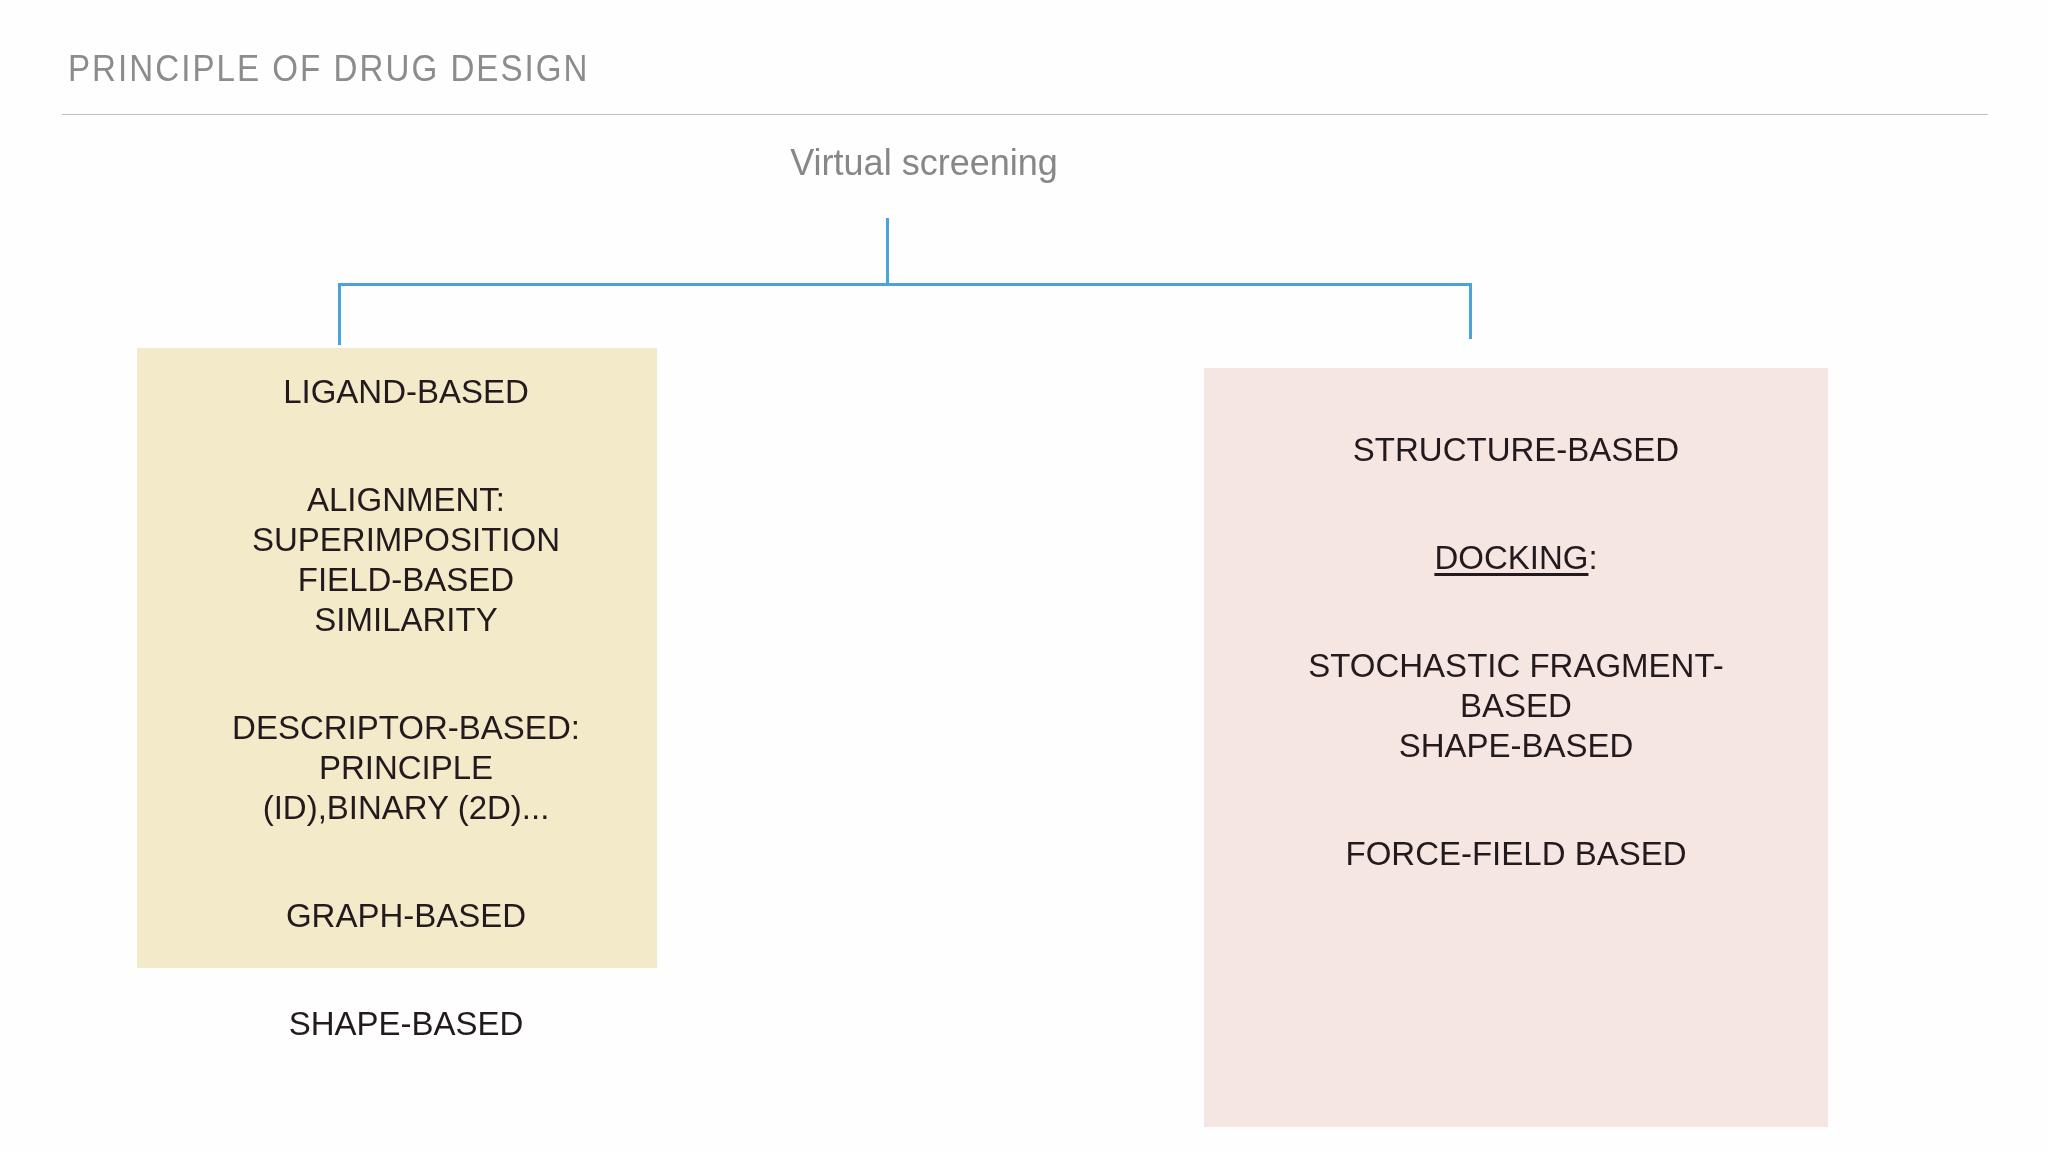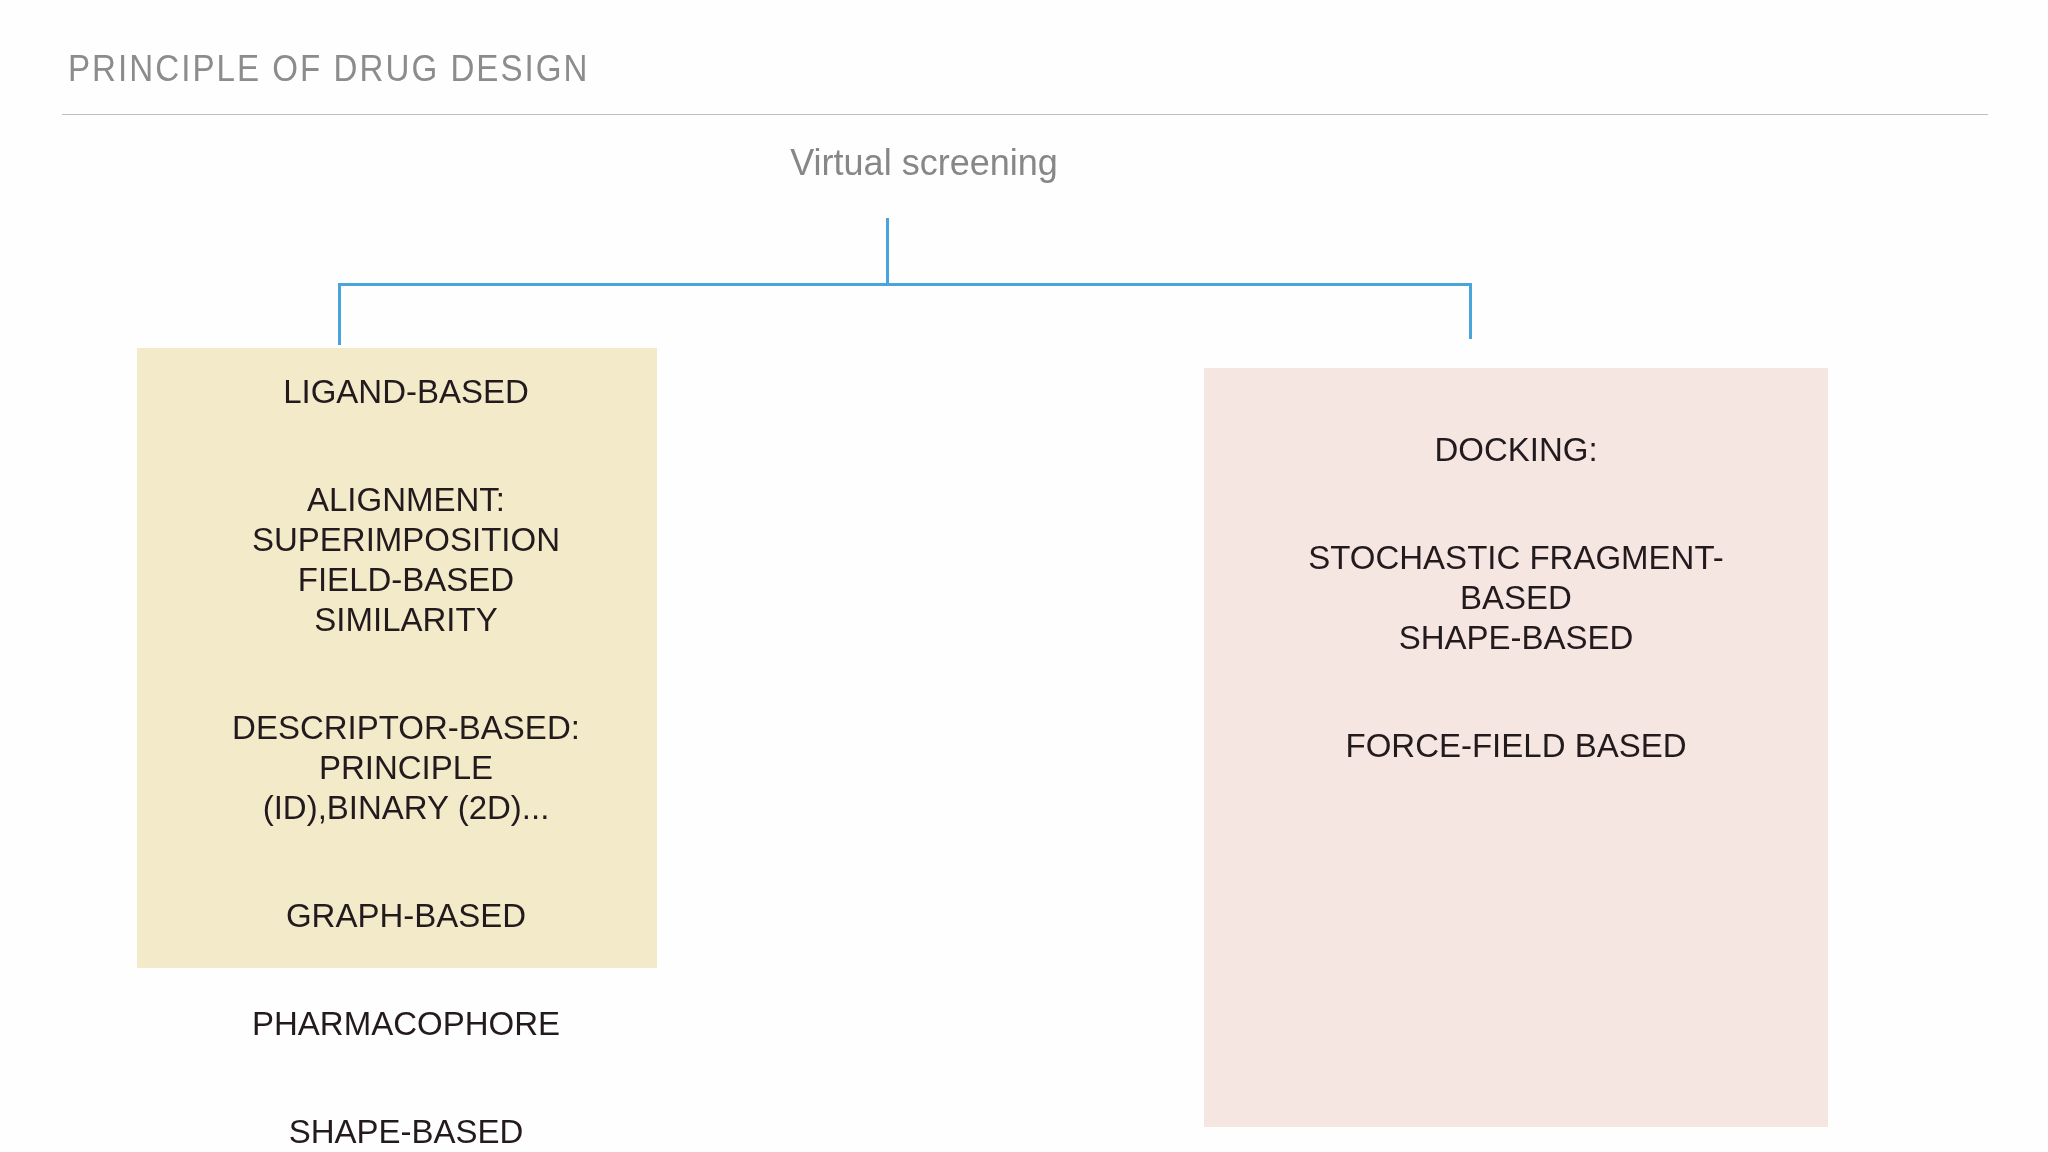--- a/index.html
+++ b/index.html
@@ -171,6 +171,7 @@
   </div>
 
   <div class="text-layer right-text">
+    <div class="tnode">STRUCTURE-BASED</div>
     <div class="tnode"><span class="ul">DOCKING</span><span>:</span></div>
     <div class="tnode">STOCHASTIC FRAGMENT-
 BASED

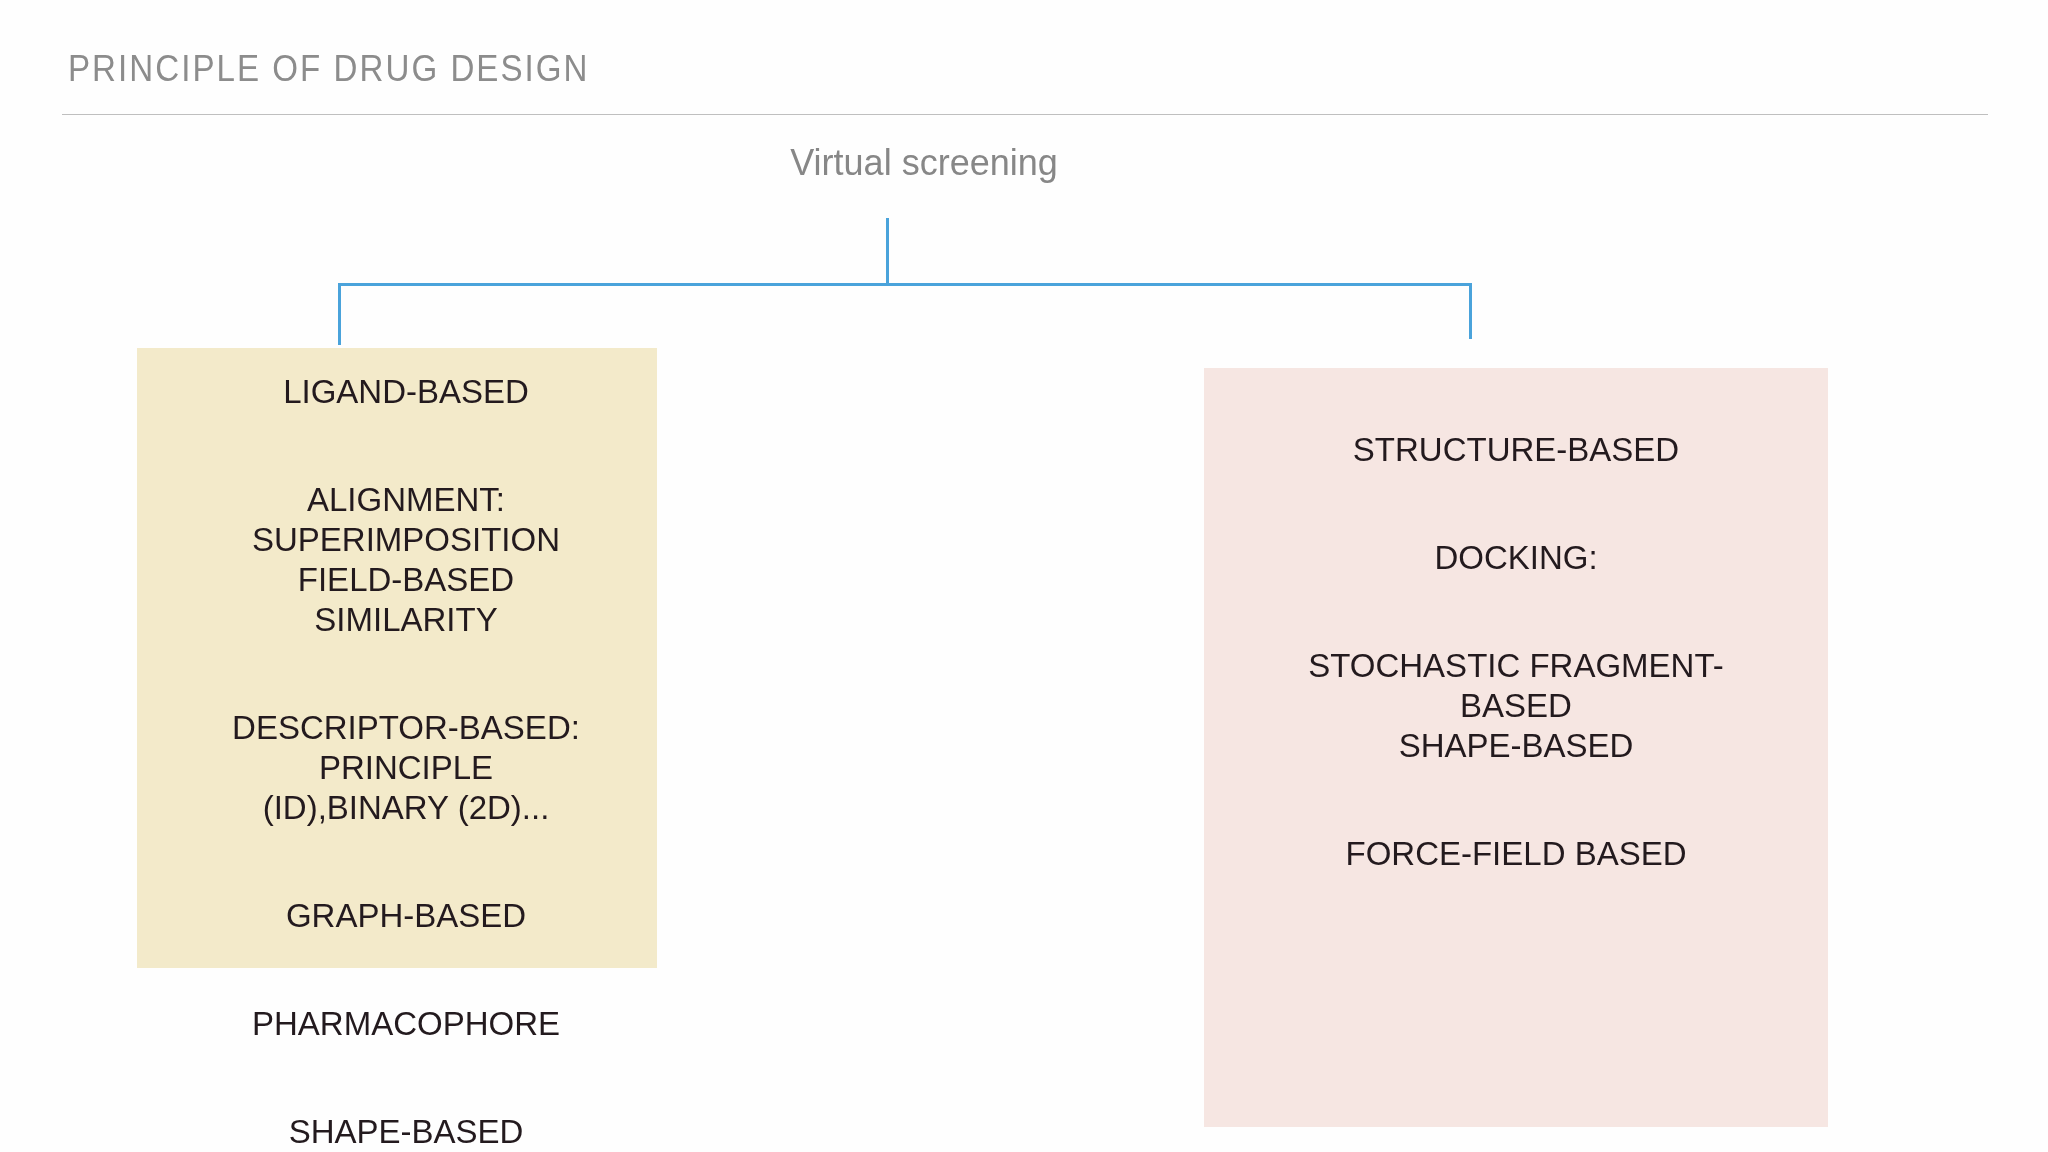--- a/index.html
+++ b/index.html
@@ -134,6 +134,7 @@
   }
   .tnode:last-child { margin-bottom: 0; }
   .tnode .ul {
+    text-decoration: underline;
     text-underline-offset: 4px;
     text-decoration-thickness: 3px;
   }

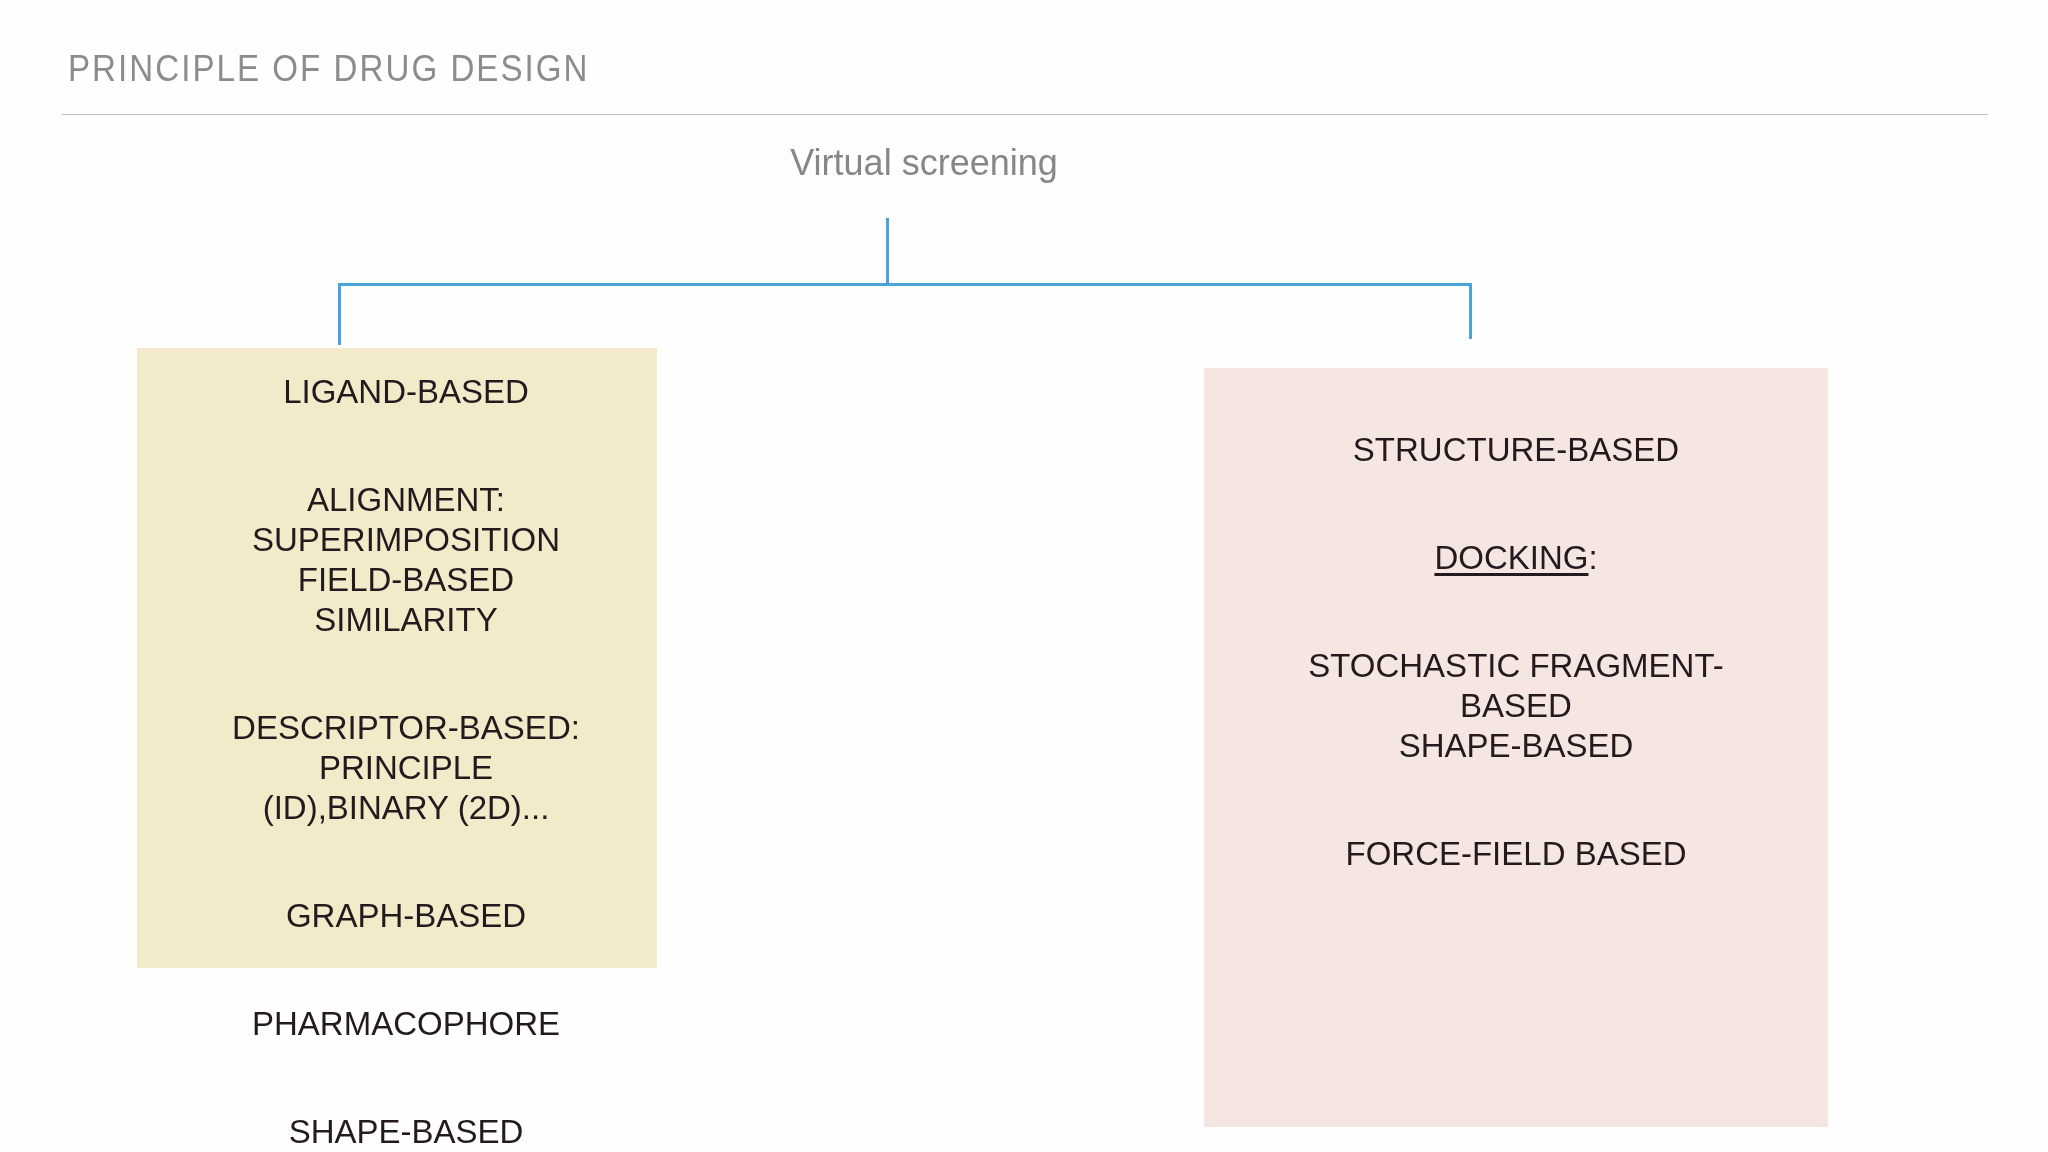--- a/index.html
+++ b/index.html
@@ -167,7 +167,6 @@
 PRINCIPLE
 (ID),BINARY (2D)...</div>
     <div class="tnode">GRAPH-BASED</div>
-    <div class="tnode">PHARMACOPHORE</div>
     <div class="tnode">SHAPE-BASED</div>
   </div>
 

